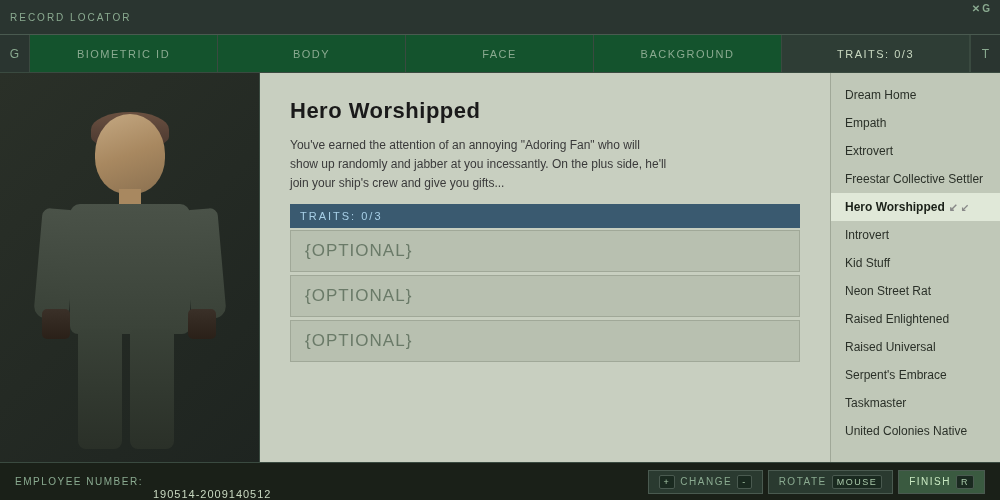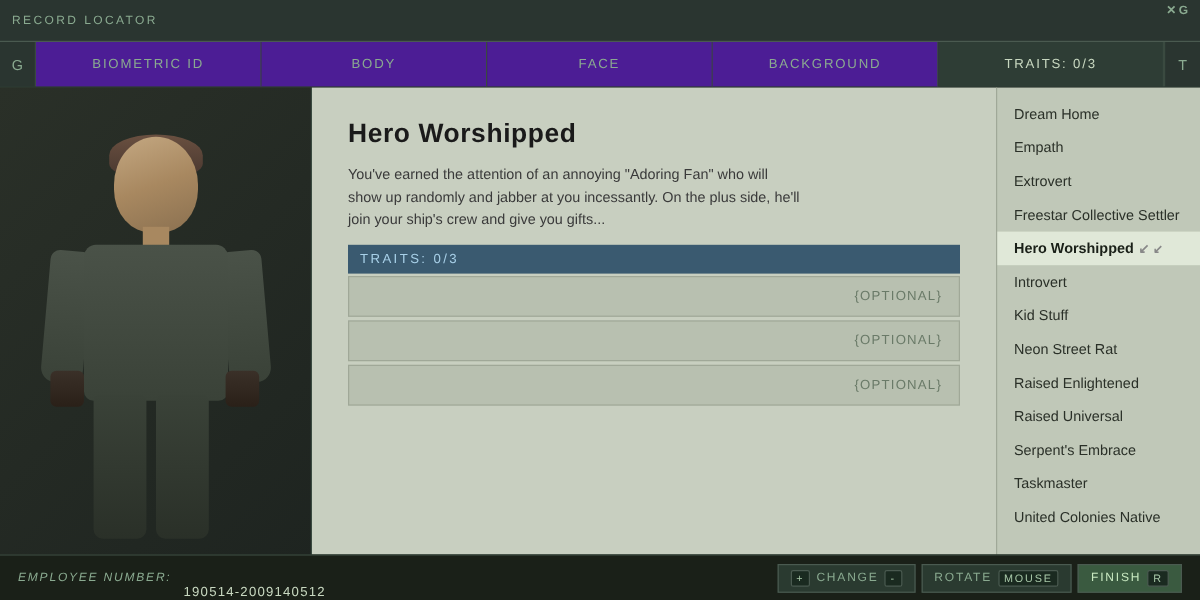--- a/index.html
+++ b/index.html
@@ -64,7 +64,7 @@
       color: #8aaa90;
       cursor: pointer;
       text-transform: uppercase;
-      background: #4c1d95;
+      background: #14532d;
     }
     .tab.active {
       background: #2e3d35;

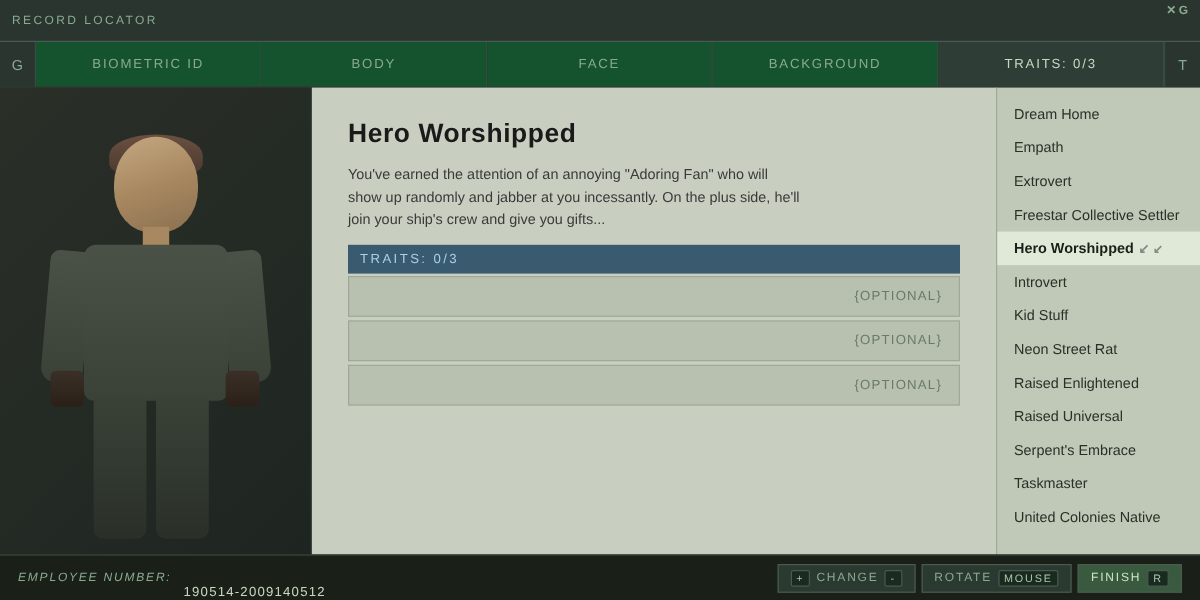--- a/index.html
+++ b/index.html
@@ -234,11 +234,10 @@
       border: 1px solid #a0a898;
       padding: 10px 14px;
       margin-bottom: 3px;
-      font-size: 11px;
+      font-size: 17px;
       color: #6a7a68;
       letter-spacing: 1px;
       cursor: pointer;
-      text-align: right;
     }
 
     

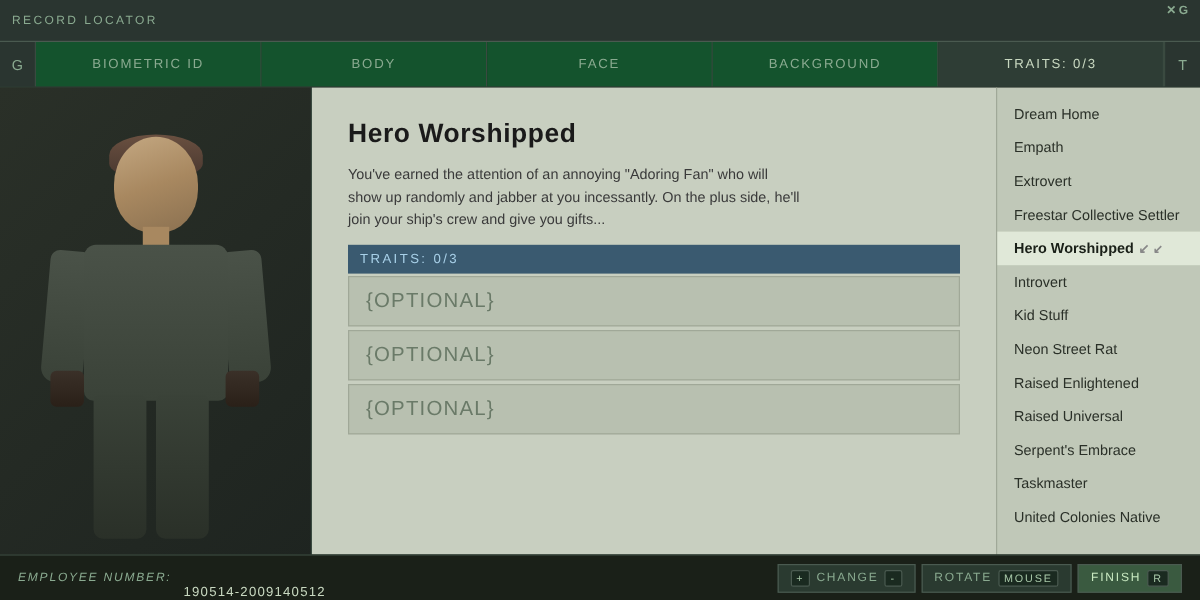--- a/index.html
+++ b/index.html
@@ -285,7 +285,6 @@
       color: #8aaa90;
       text-transform: uppercase;
       margin-right: 10px;
-      font-style: italic;
     }
     #employee-number {
       font-size: 11px;

